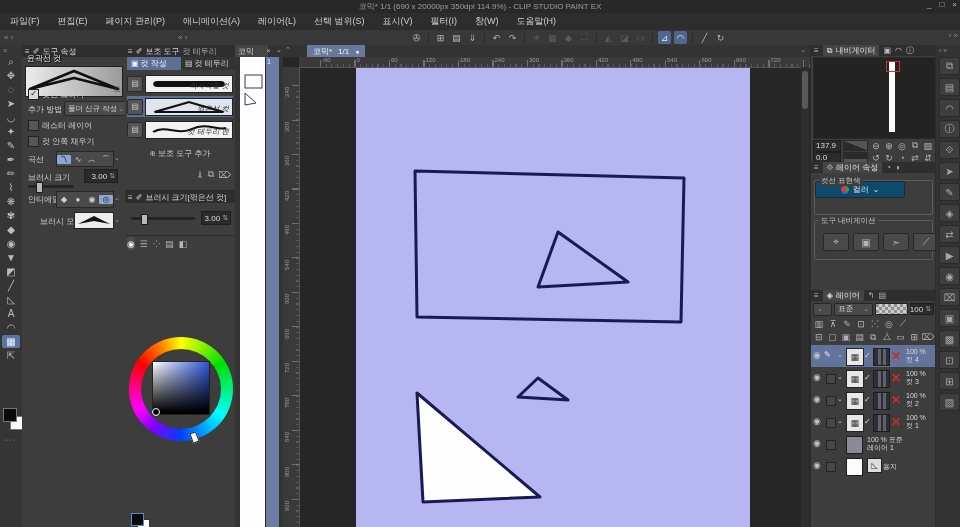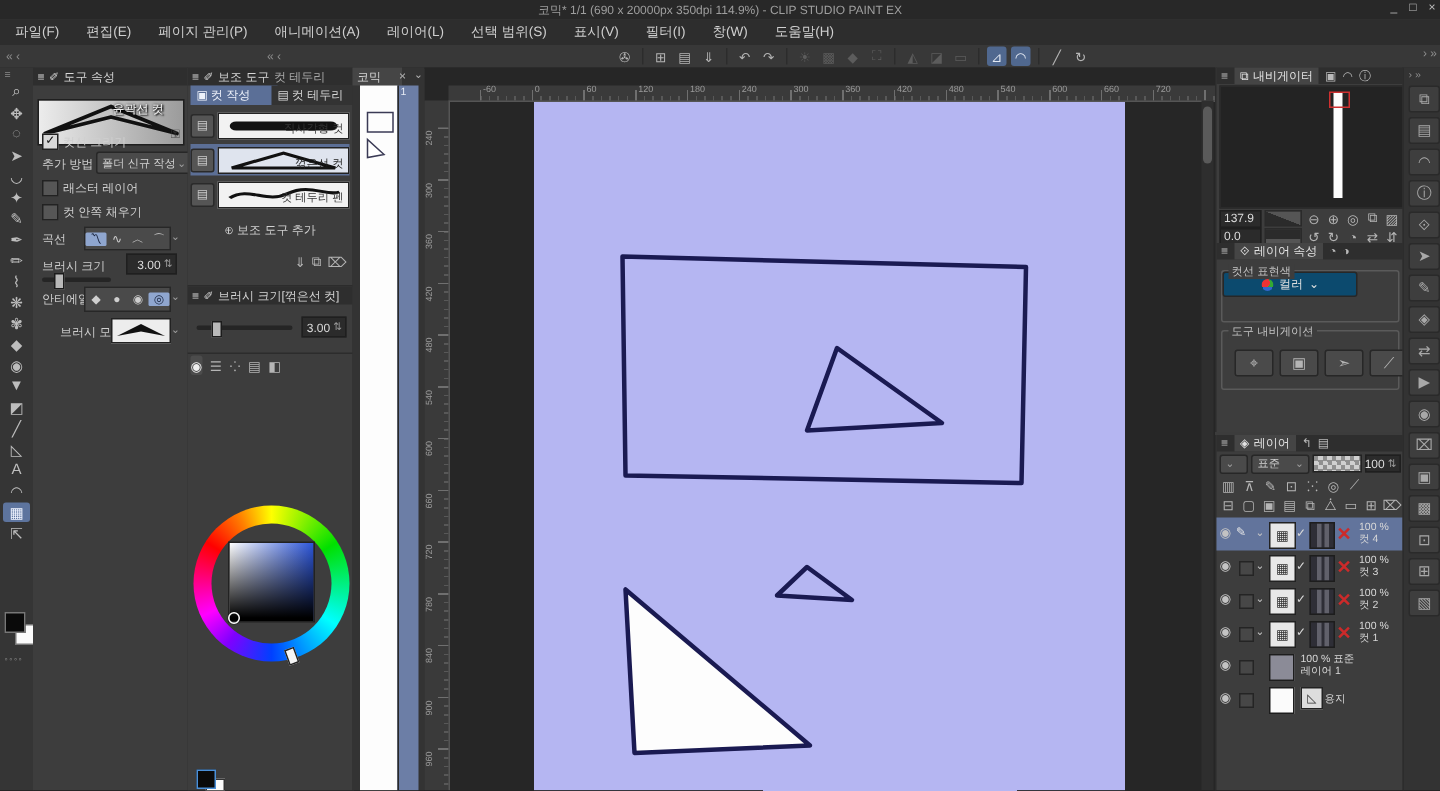--- a/index.html
+++ b/index.html
@@ -385,6 +385,15 @@
   </div>
 
   <div class="r" id="canvasarea">
+    <div id="cv-tabrow">
+      <span id="cv-arrow-l">⌃</span>
+      <div id="cv-tab">
+        <span>코믹*</span>
+        <span>1/1</span>
+        <span class="dot">●</span>
+      </div>
+      <span id="cv-arrow-r">⌄</span>
+    </div>
     <div id="hruler">
         <span class="hrl" style="left: 21px;">-60</span>
         <span class="hrl" style="left: 55.5px;">0</span>

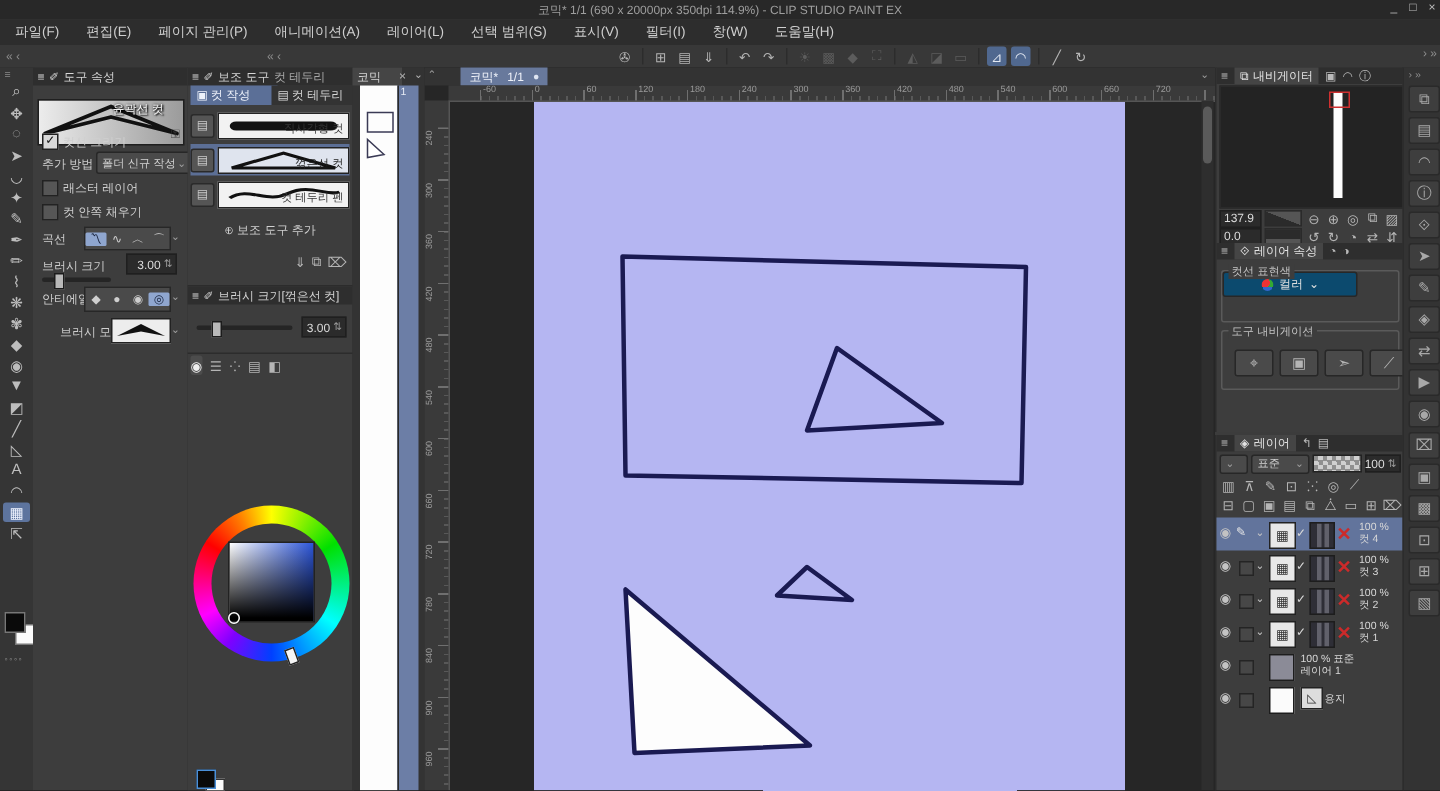--- a/index.html
+++ b/index.html
@@ -37,7 +37,7 @@
   #toolprop{left:22px;top:45px;width:103px;height:482px;background:#3d3d3d;border-right:1px solid #2c2c2c;}
   .tp-lbl{position:absolute;font-size:8px;color:#cfcfcf;}
   #tp-preview{left:3px;top:21px;width:96px;height:29px;background:linear-gradient(90deg,#ececec,#9b9b9b);border:1px solid #1f1f1f;}
-  #tp-prevlabel{left:5px;top:22px;font-size:8px;color:#f2f2f2;text-shadow:0 0 2px #000,1px 1px 1px #000;z-index:3;margin-left:48px;}
+  #tp-prevlabel{left:5px;top:8px;font-size:8px;color:#f2f2f2;text-shadow:0 0 2px #000,1px 1px 1px #000;z-index:3;}
   .chk{position:absolute;width:9px;height:9px;background:#565656;border:1px solid #222;}
   .chk.on{background:#d9d9d9;color:#111;font-size:8px;line-height:8px;text-align:center;}
   .dd{position:absolute;background:#4a4a4a;border:1px solid #272727;border-radius:2px;display:flex;align-items:center;justify-content:space-between;padding:0 3px;font-size:7.5px;color:#d2d2d2;}

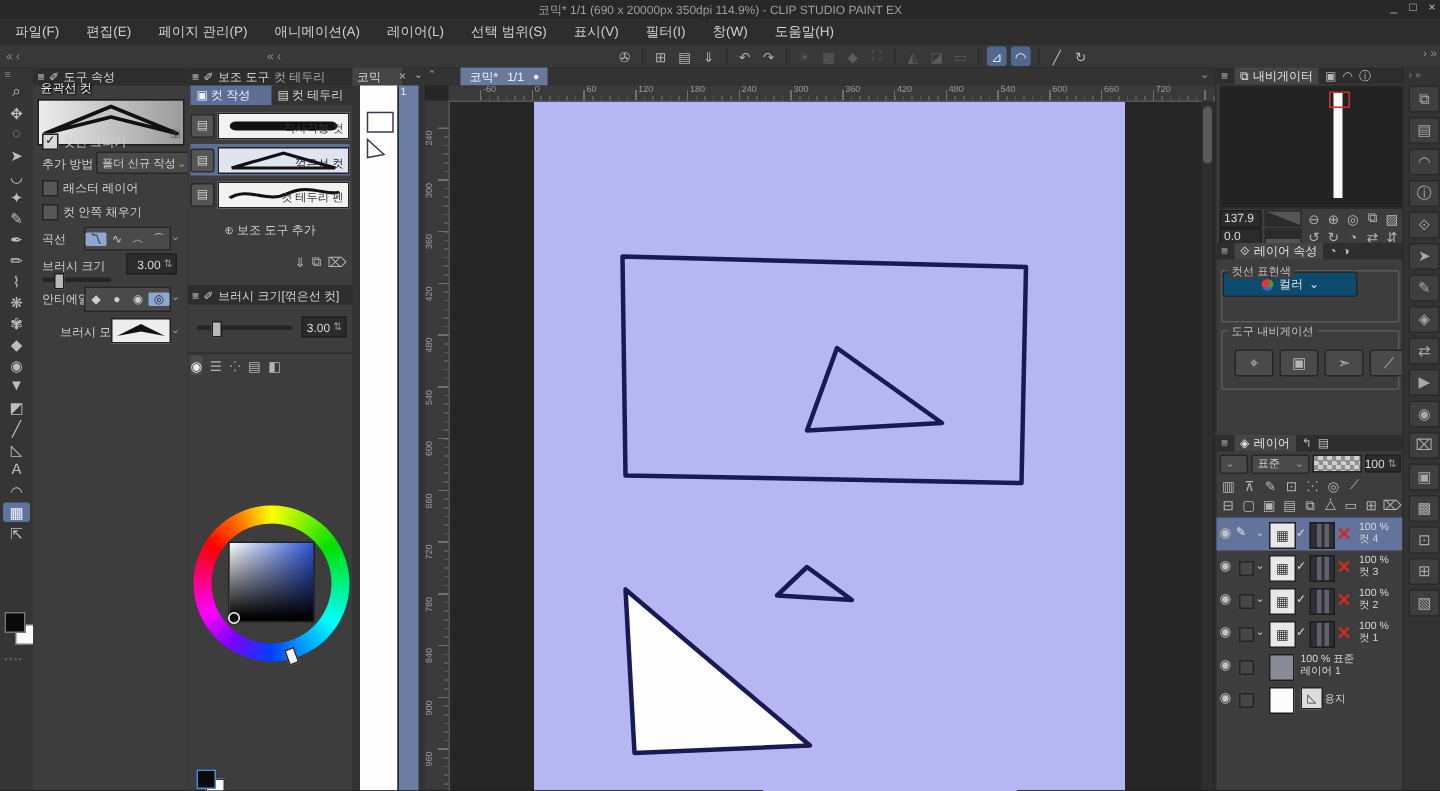--- a/index.html
+++ b/index.html
@@ -56,7 +56,7 @@
   .st-item{position:absolute;left:2px;width:106px;height:21px;display:flex;align-items:center;gap:2px;}
   .st-item.on{background:#5c6f96;}
   .st-ic{width:14px;height:14px;background:#555;border:1px solid #2a2a2a;border-radius:2px;font-size:8px;display:flex;align-items:center;justify-content:center;color:#ccc;}
-  .st-prev{flex:1;height:16px;background:#f2f2f2;border:1px solid #222;position:relative;}
+  .st-prev{flex:1;height:16px;background:#f2f2f2;border:1px solid #222;position:relative;font-style:italic;}
   .st-name{position:absolute;right:3px;bottom:1px;font-size:7.5px;color:#fff;text-shadow:0 0 2px #000,1px 1px 1px #000;}
   #st-add{position:absolute;left:0;top:103px;width:110px;text-align:center;font-size:8px;color:#d0d0d0;}
   #st-bicons{position:absolute;right:4px;top:124px;display:flex;gap:4px;font-size:9px;color:#b5b5b5;}

